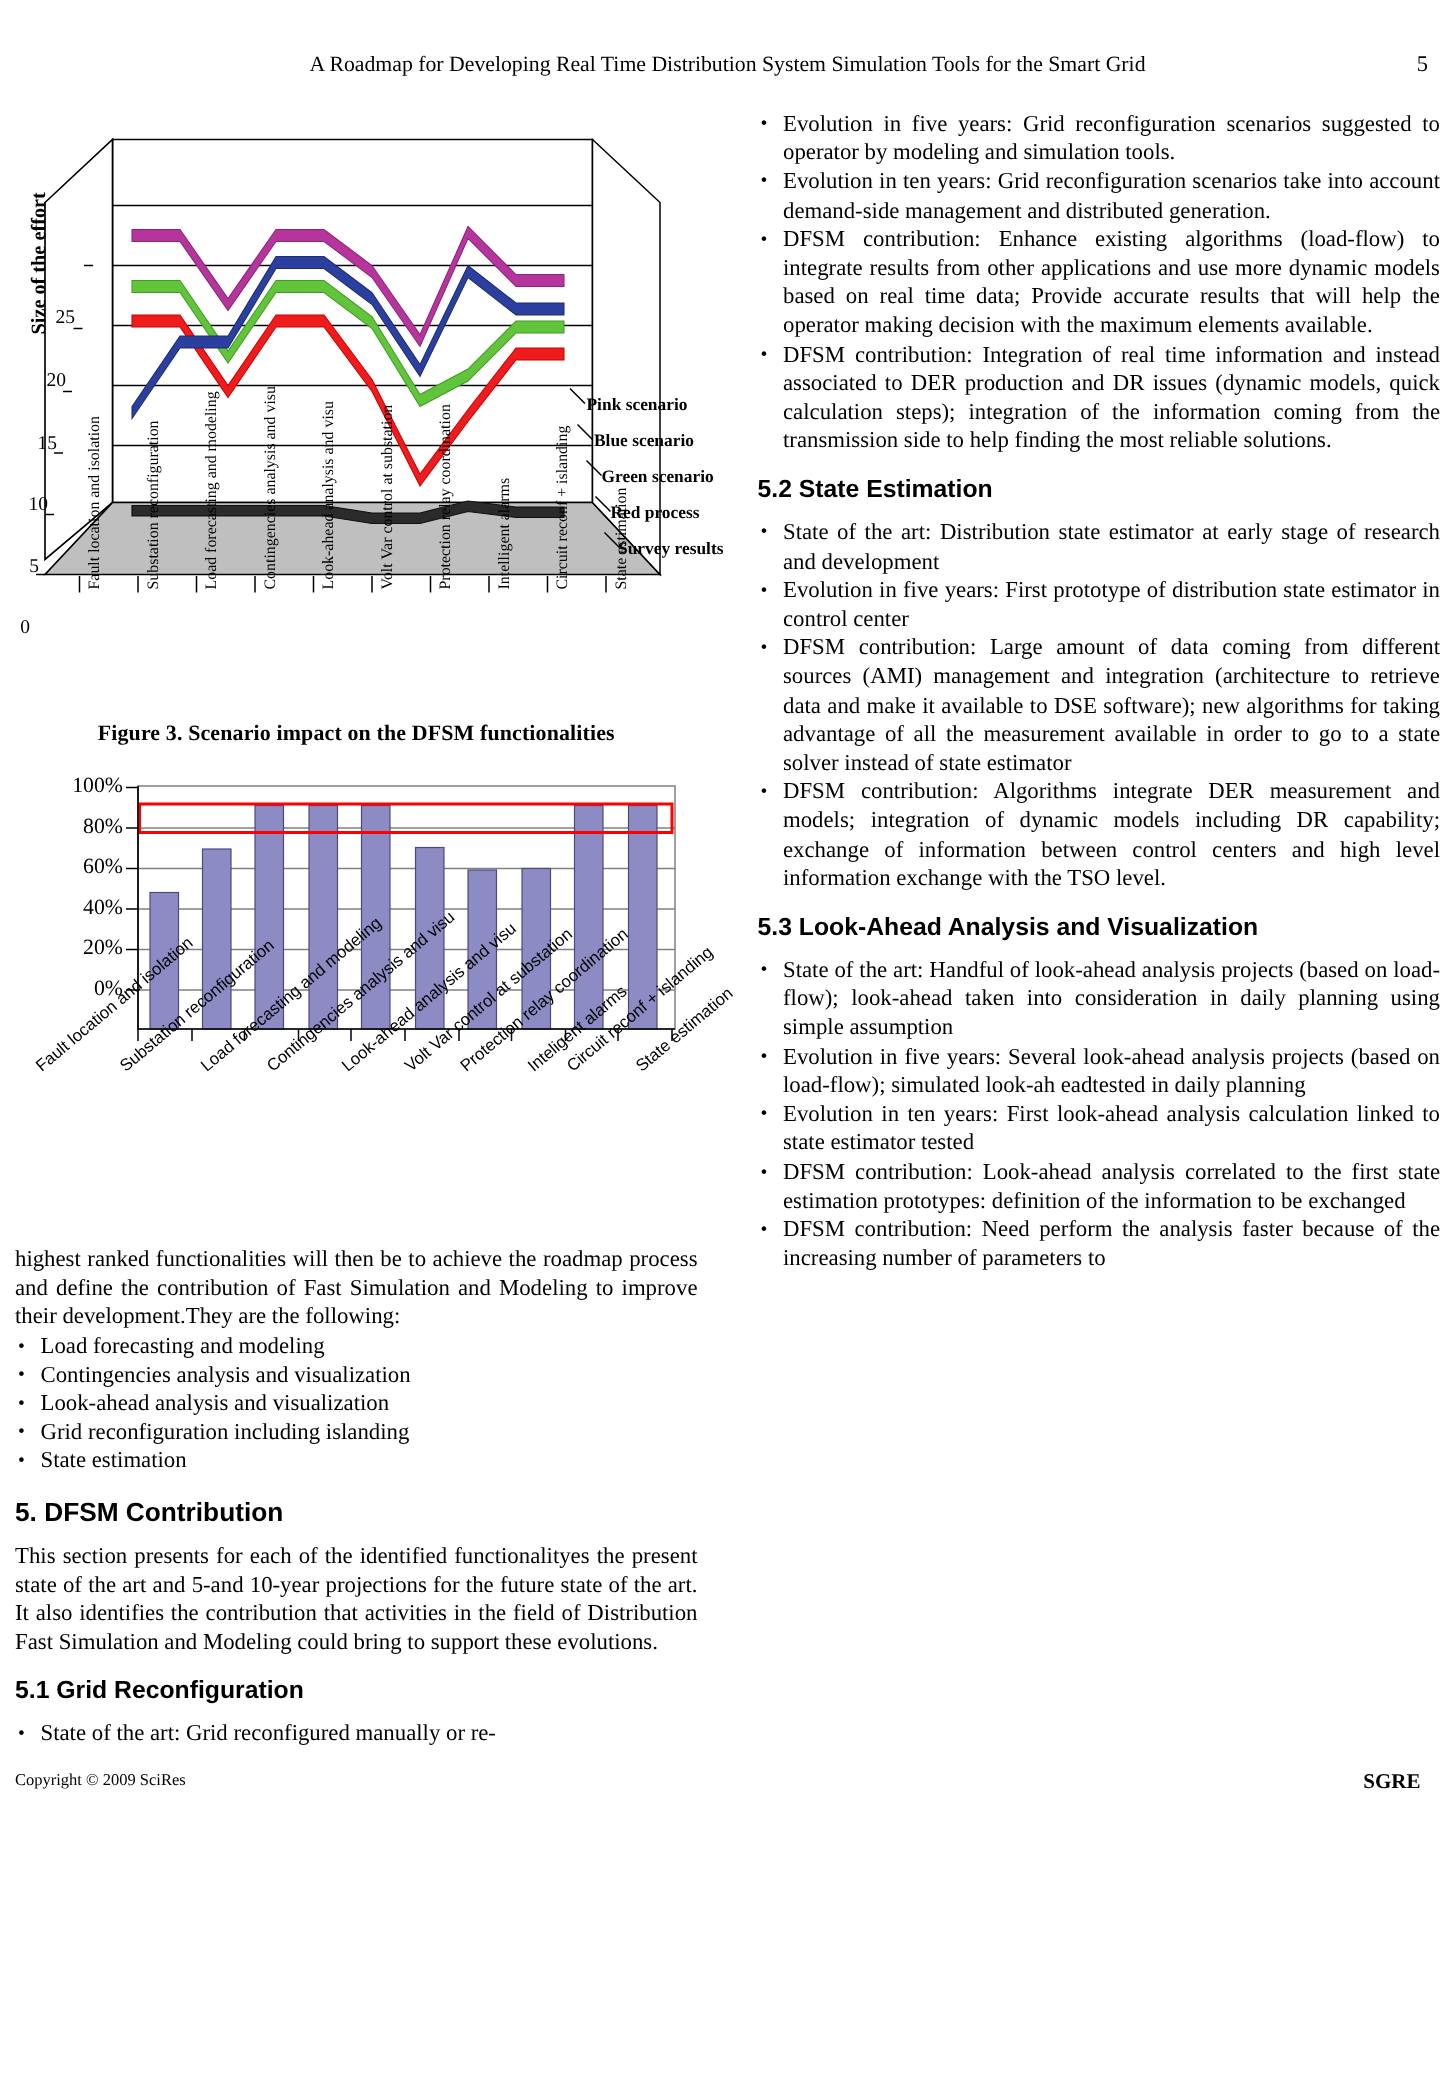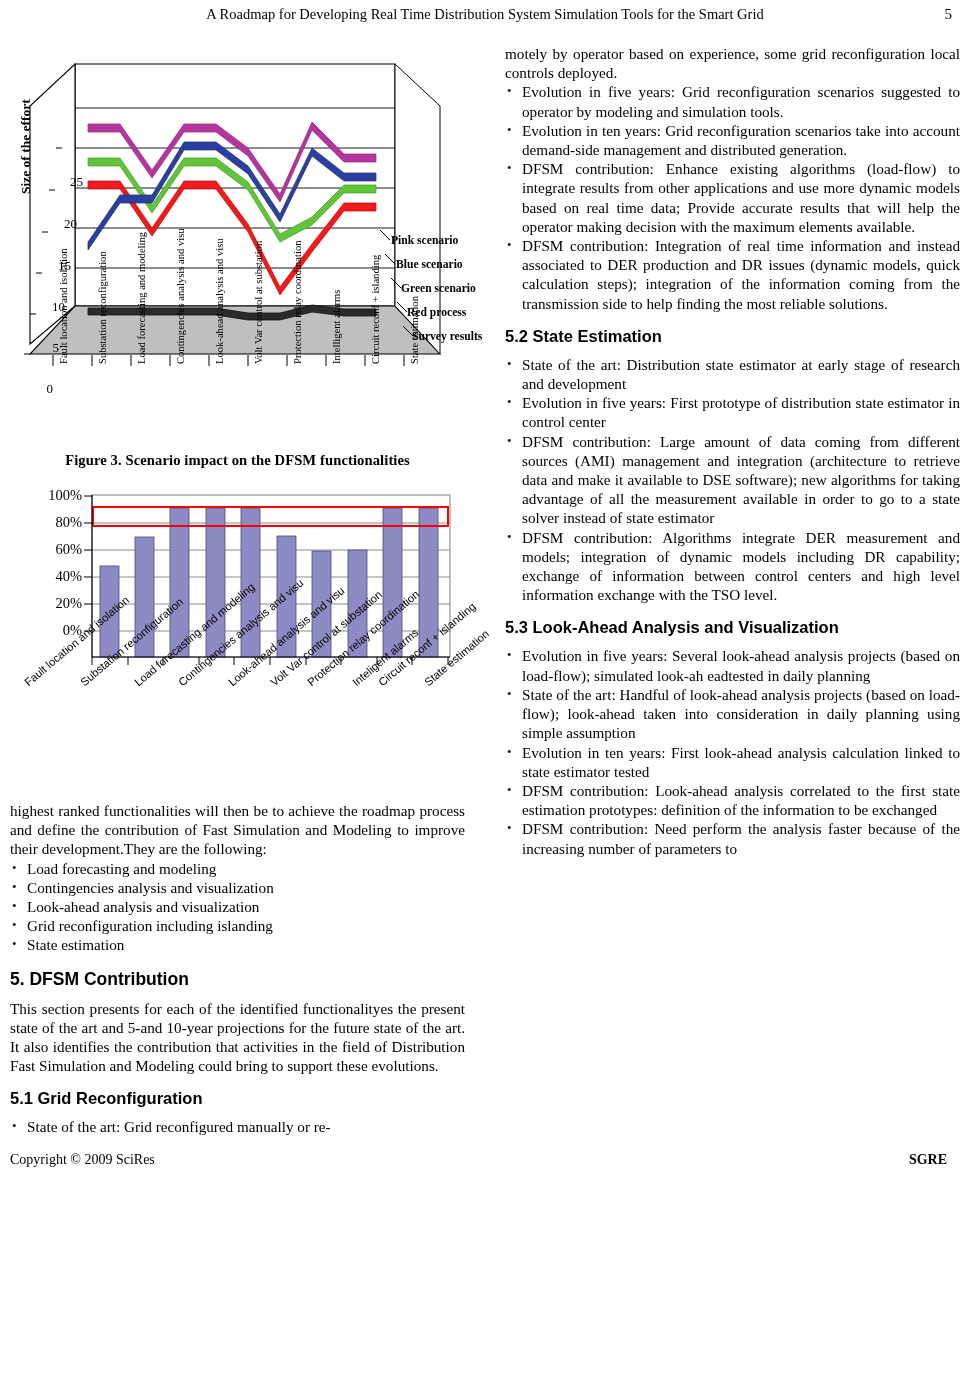--- a/index.html
+++ b/index.html
@@ -12,7 +12,7 @@
     position:relative;
     overflow:hidden;
   }
-  .page{position:relative;width:970px;height:1186px;box-sizing:border-box;}
+  .page{position:relative;width:970px;height:1186px;box-sizing:border-box;margin-top:29px;}
 
   
   .runhead{

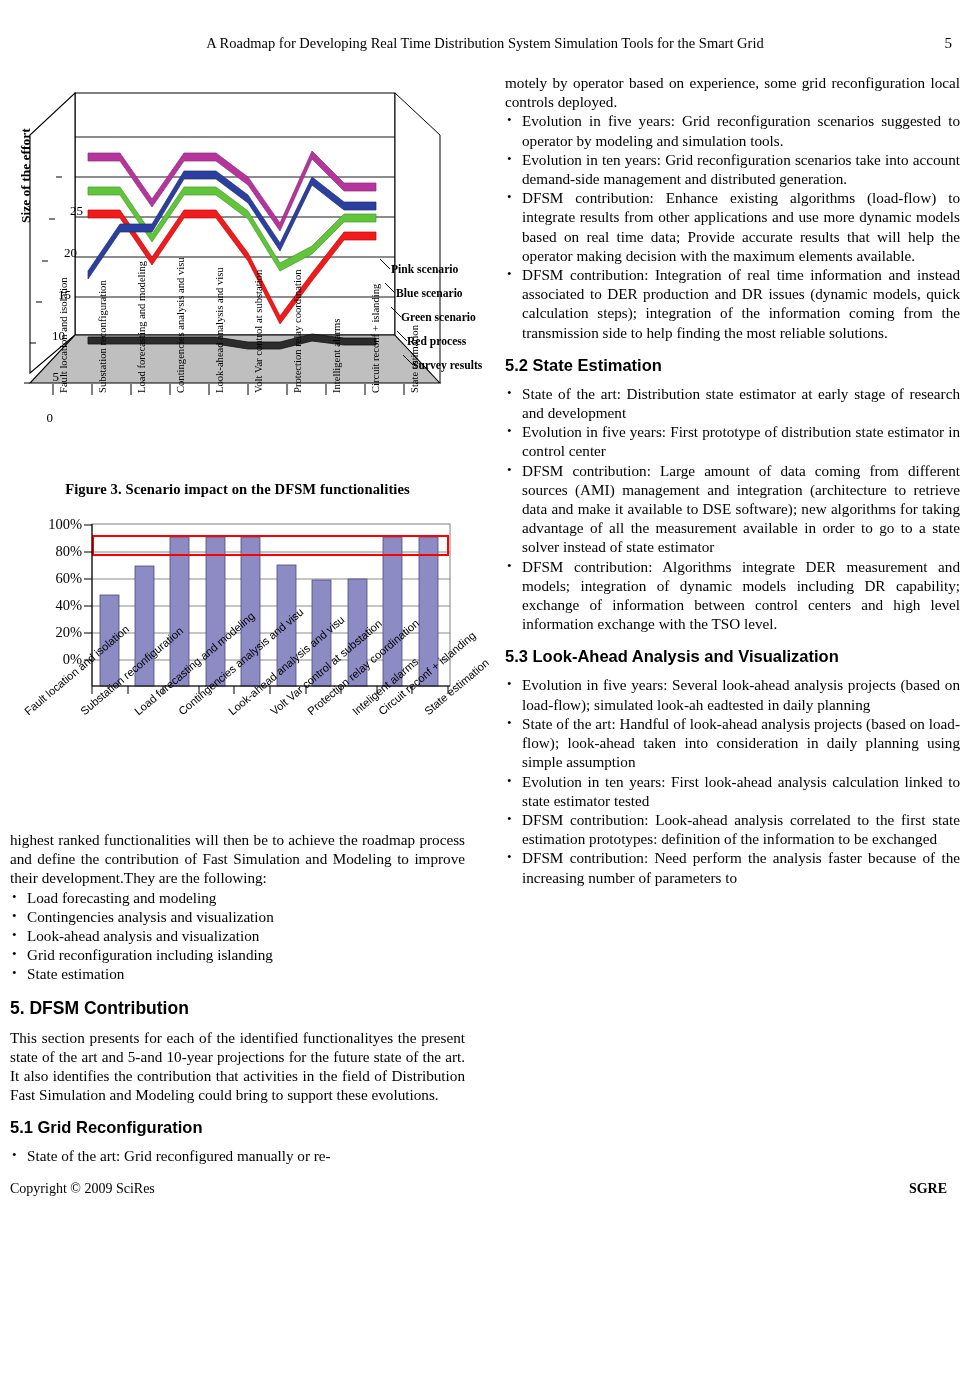--- a/index.html
+++ b/index.html
@@ -349,7 +349,6 @@
 
   <div class="col col-right">
 
-    <p class="body">motely by operator based on experience, some grid reconfiguration local controls deployed.</p>
 
     <ul class="bul">
       <li>Evolution in five years: Grid reconfiguration scenarios suggested to operator by modeling and simulation tools.</li>

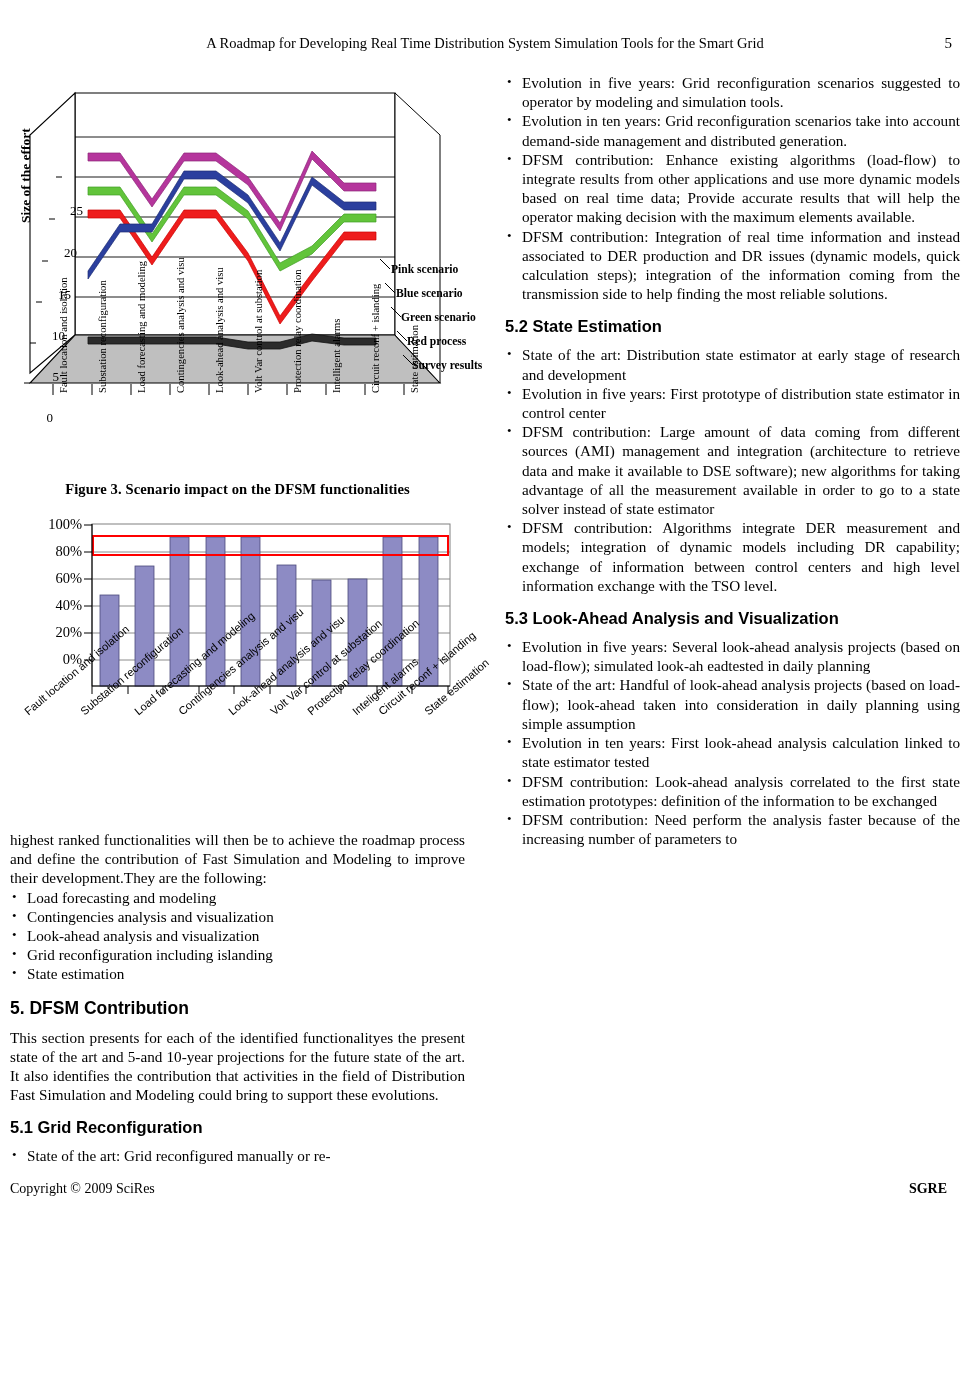--- a/index.html
+++ b/index.html
@@ -97,7 +97,6 @@
     text-align:right;
     width:26px;
     font-family:"Liberation Serif", serif;
-    padding-left:33px;
   }
   .leg3{
     position:absolute;

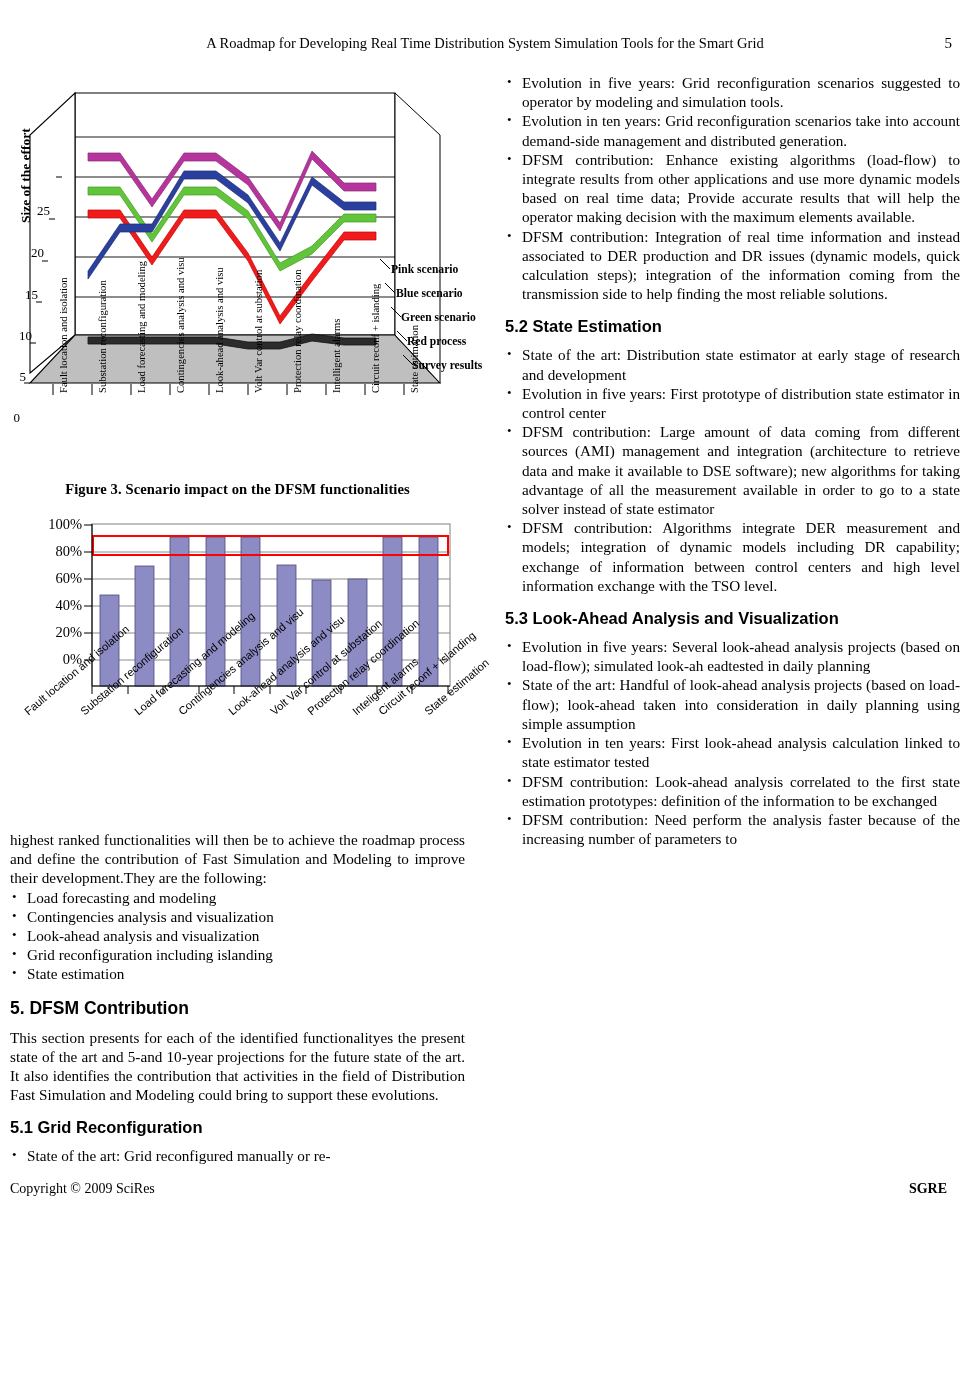--- a/index.html
+++ b/index.html
@@ -366,8 +366,8 @@
 
     <h2 class="sec sub">5.3 Look-Ahead Analysis and Visualization</h2>
     <ul class="bul">
+      <li>State of the art: Handful of look-ahead analysis projects (based on load-flow); look-ahead taken into consideration in daily planning using simple assumption</li>
       <li>Evolution in five years: Several look-ahead analysis projects (based on load-flow); simulated look-ah eadtested in daily planning</li>
-      <li>State of the art: Handful of look-ahead analysis projects (based on load-flow); look-ahead taken into consideration in daily planning using simple assumption</li>
       <li>Evolution in ten years:  First look-ahead analysis calculation linked to state estimator tested</li>
       <li>DFSM contribution: Look-ahead analysis correlated to the first state estimation prototypes: definition of the information to be exchanged</li>
       <li>DFSM contribution: Need perform the analysis faster because of the increasing number of parameters to</li>

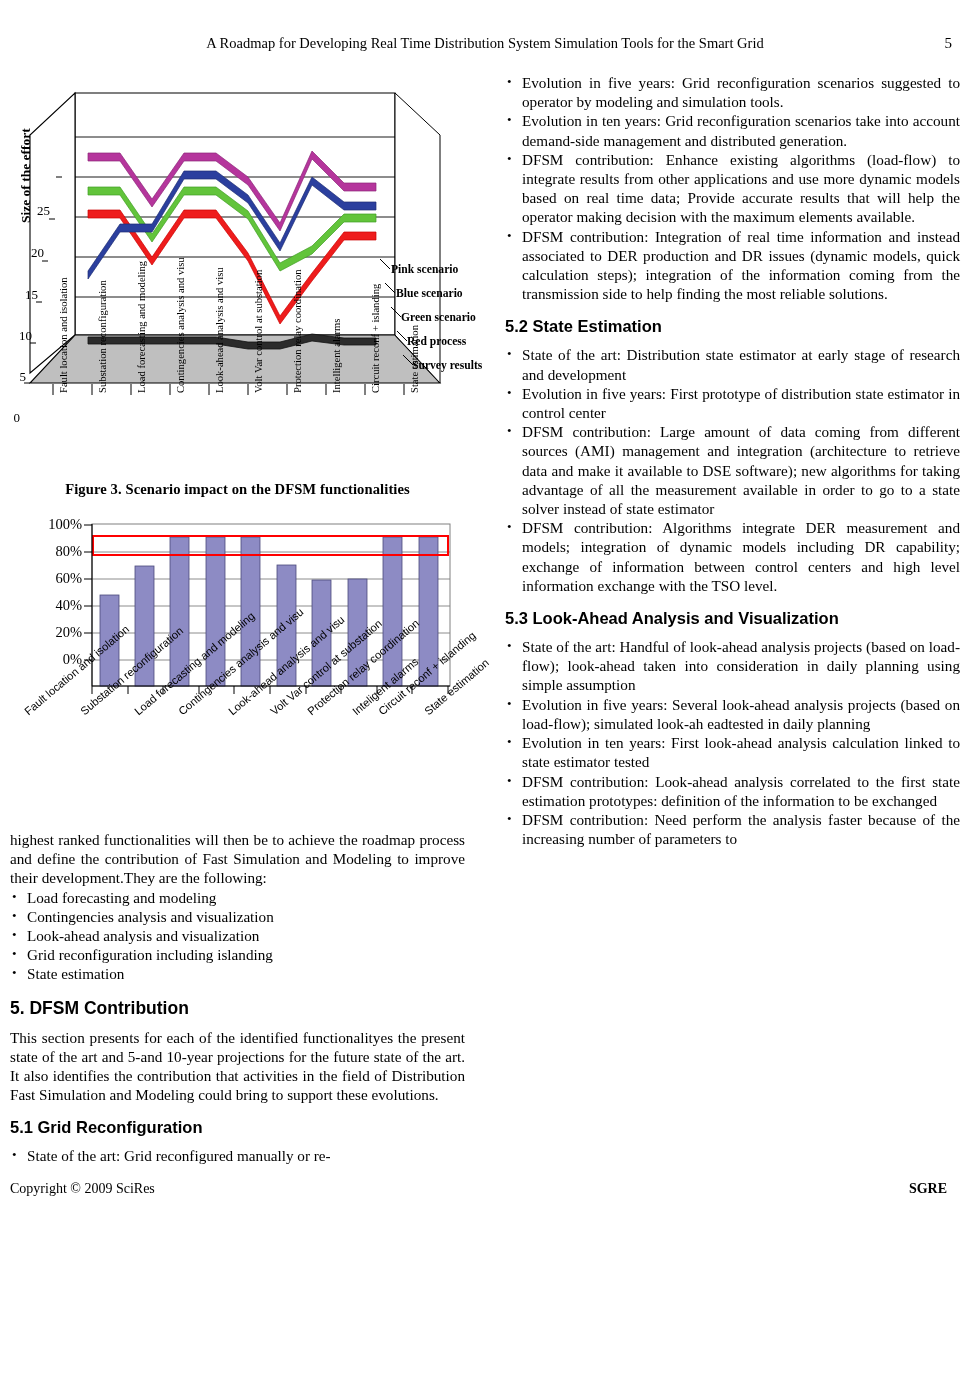--- a/index.html
+++ b/index.html
@@ -141,7 +141,7 @@
   .footer{
     position:absolute;left:10px;bottom:16px;width:950px;height:18px;
   }
-  .footer .cp{position:absolute;left:0;top:0;font-size:14px;}
+  .footer .cp{position:absolute;left:0;top:0;font-size:11px;}
   .footer .jr{position:absolute;right:13px;top:0;font-size:14px;font-weight:bold;font-family:"Liberation Serif",serif;}
 </style>
 </head>

